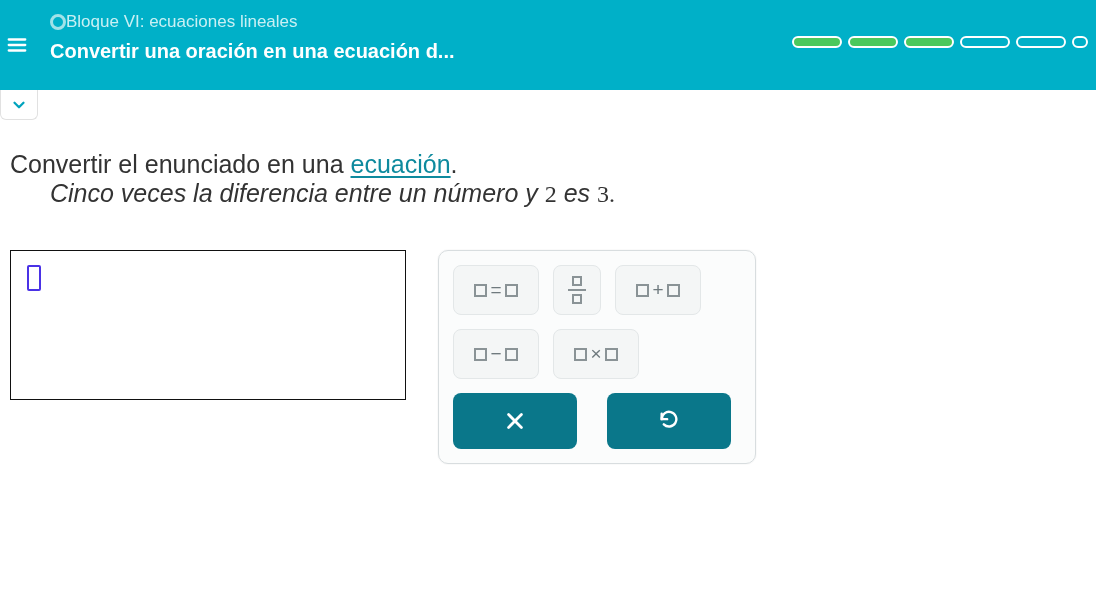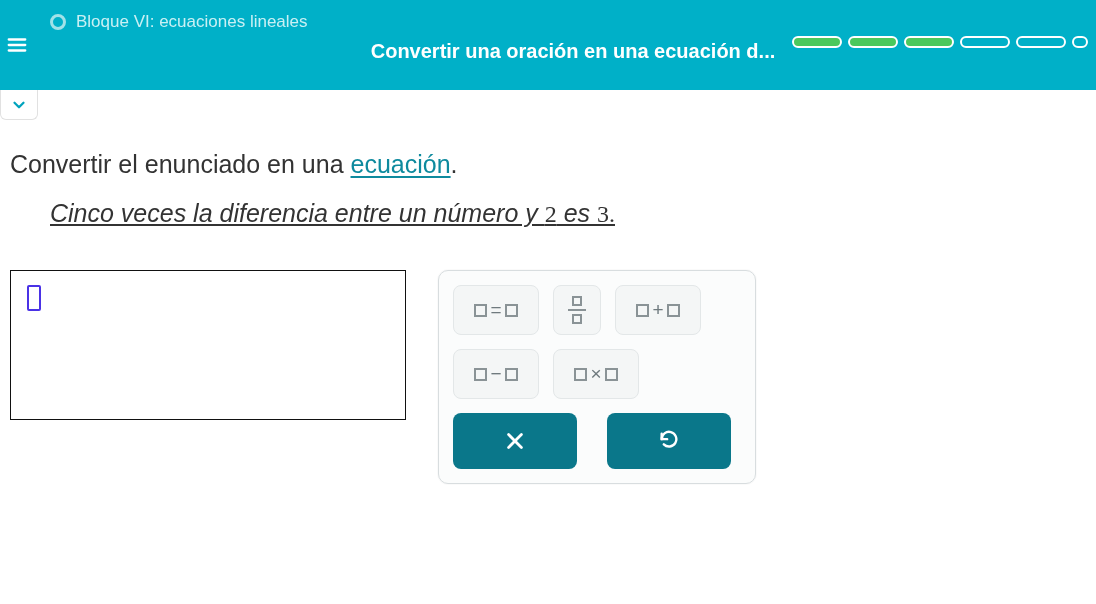--- a/index.html
+++ b/index.html
@@ -9,7 +9,7 @@
     .menu-btn { width:34px; height:90px; display:flex; align-items:center; justify-content:center; cursor:pointer; }
     .menu-btn svg { width:22px; height:22px; }
     .head-center { padding:12px 0 0 16px; flex:1; }
-    .bloque-row { display:flex; align-items:center; gap:10px; color:#c9f0f4; font-size:17px; margin-bottom:8px; }
+    .bloque-row { display:flex; align-items:center; color:#c9f0f4; font-size:17px; margin-bottom:8px; }
     .bloque-circle { width:16px; height:16px; border-radius:50%; border:3px solid #a1e2e8; background:transparent; }
     .topic-title { color:#fff; font-size:20px; font-weight:bold;text-align:center; }
 

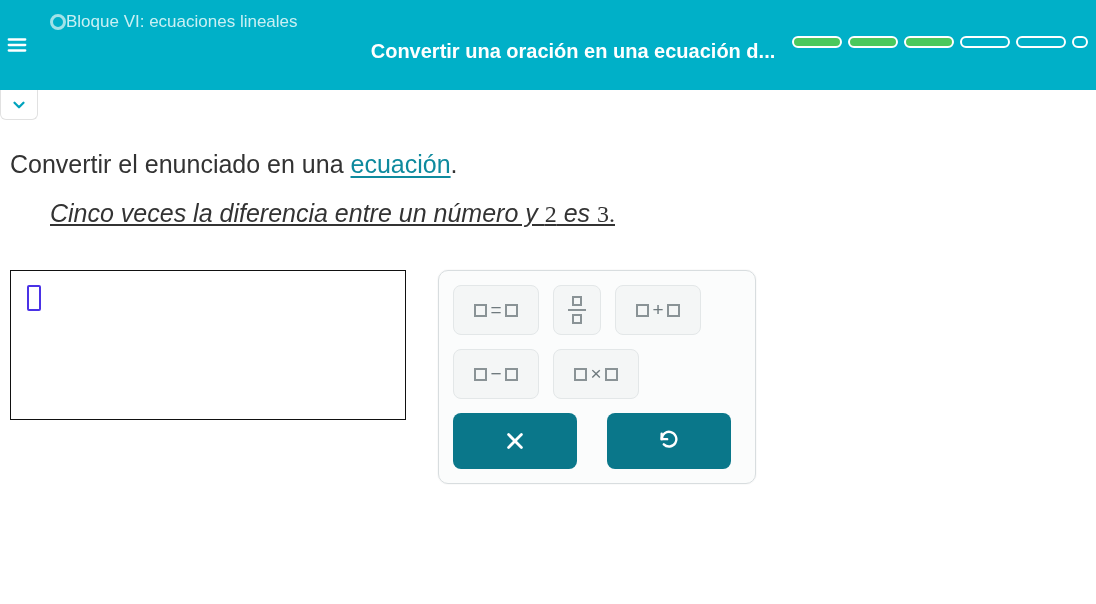--- a/index.html
+++ b/index.html
@@ -11,7 +11,7 @@
     .head-center { padding:12px 0 0 16px; flex:1; }
     .bloque-row { display:flex; align-items:center; color:#c9f0f4; font-size:17px; margin-bottom:8px; }
     .bloque-circle { width:16px; height:16px; border-radius:50%; border:3px solid #a1e2e8; background:transparent; }
-    .topic-title { color:#fff; font-size:20px; font-weight:bold;text-align:center; }
+    .topic-title { color:#fff; font-size:20px; font-weight:bold; }
 
     .progress-strip { position:absolute; right:8px; top:36px; display:flex; gap:6px; }
     .prog-seg { width:50px; height:12px; border-radius:6px; border:2px solid #fff; }

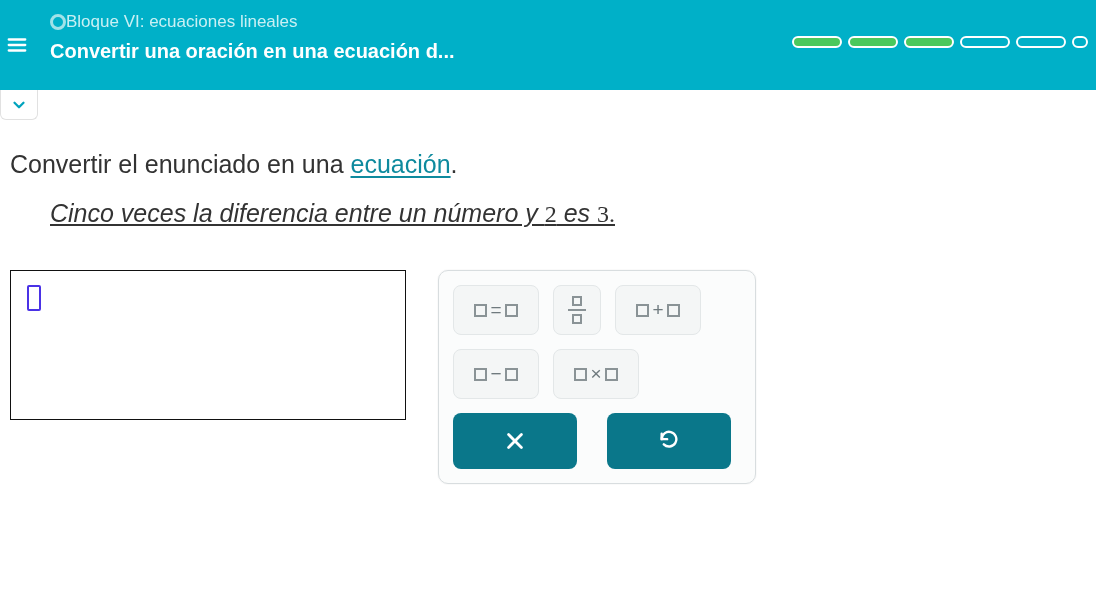--- a/index.html
+++ b/index.html
@@ -23,7 +23,7 @@
     .chev-tab svg { width:18px; height:18px; stroke:#00a3bd; }
 
     .content { padding:60px 10px 10px 10px; font-size:25px; color:#333; }
-    .line1 { margin-bottom:20px; }
+    .line1 { }
     .line1 .linkish { color:#0e8a9e; text-decoration:underline; text-underline-offset:3px; border-bottom: none; }
     .line2 { font-style:italic; margin-left:40px; margin-bottom:20px; font-size:25px;text-decoration:underline; }
     .line2 .mathnum { font-family:'Times New Roman', serif; font-style:normal; font-size:24px; }

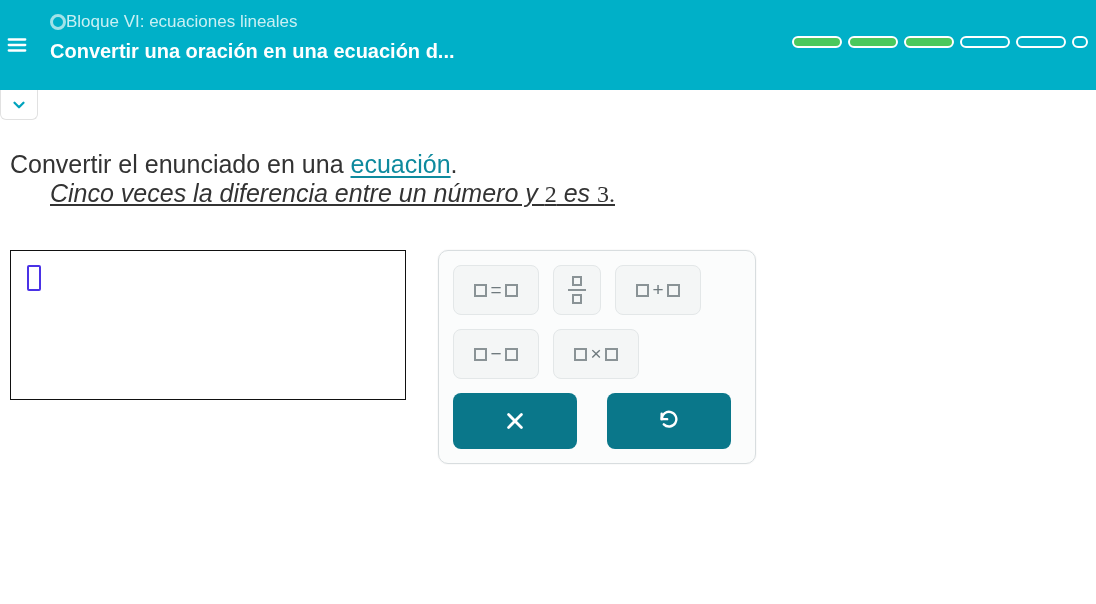--- a/index.html
+++ b/index.html
@@ -25,7 +25,7 @@
     .content { padding:60px 10px 10px 10px; font-size:25px; color:#333; }
     .line1 { }
     .line1 .linkish { color:#0e8a9e; text-decoration:underline; text-underline-offset:3px; border-bottom: none; }
-    .line2 { font-style:italic; margin-left:40px; margin-bottom:20px; font-size:25px;text-decoration:underline; }
+    .line2 { font-style:italic; margin-left:40px; margin-bottom:20px; font-size:25px; }
     .line2 .mathnum { font-family:'Times New Roman', serif; font-style:normal; font-size:24px; }
     .line3 { font-size:25px; }
     .line3 .var { font-family:'Times New Roman', serif; font-style:italic; font-size:22px; vertical-align:baseline; }

